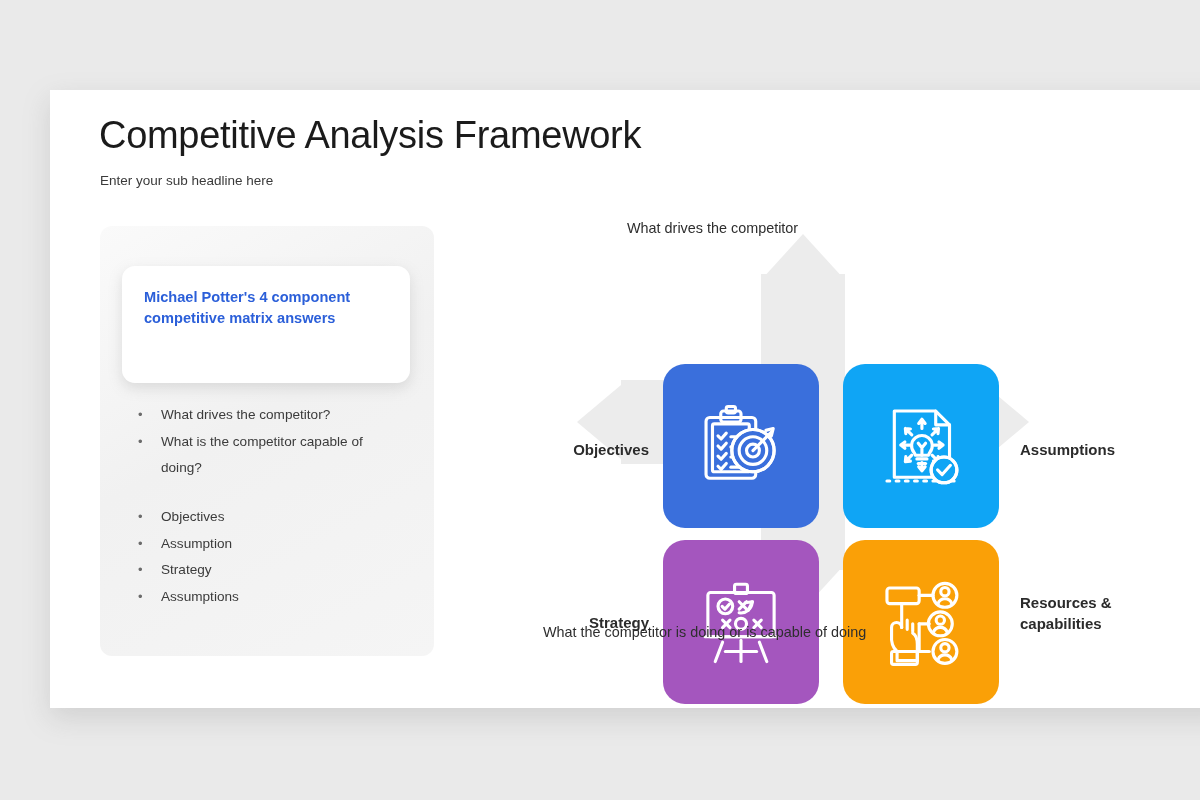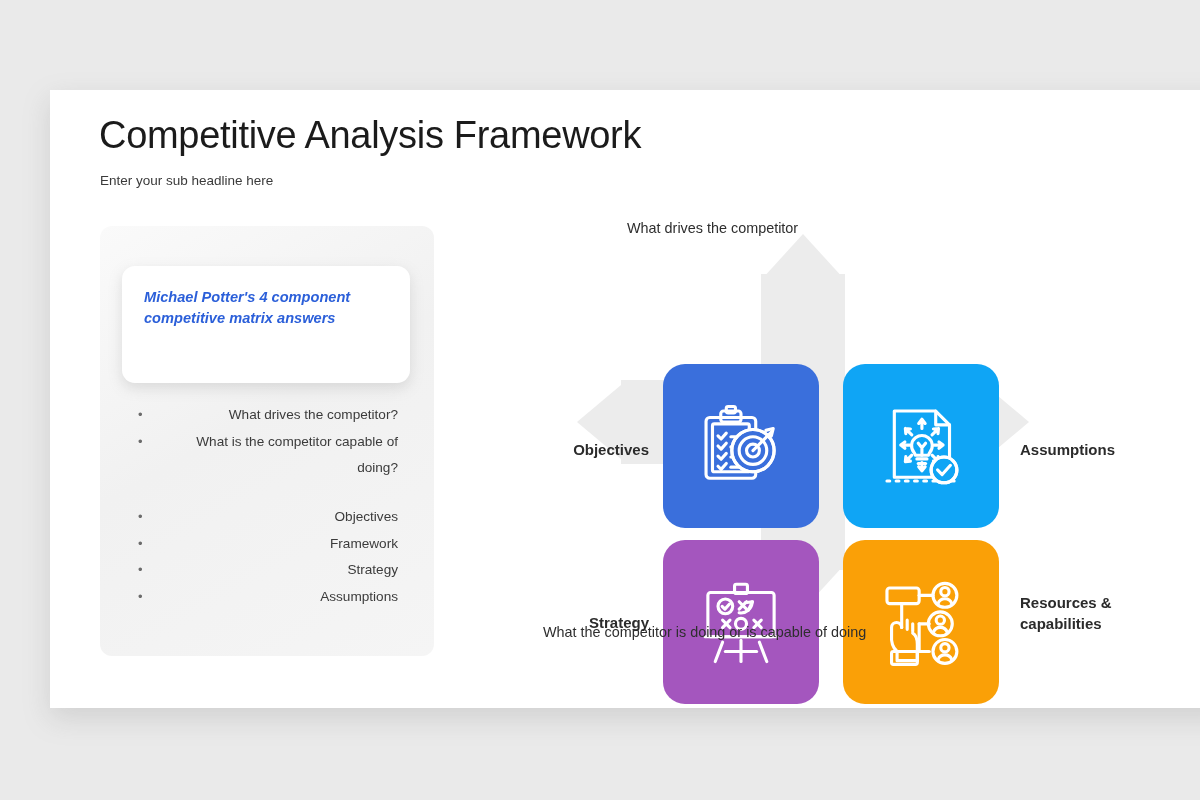--- a/index.html
+++ b/index.html
@@ -73,7 +73,6 @@
     background: #ffffff;
     border-radius: 13px;
     box-shadow: 0 5px 13px rgba(150,150,150,0.28);
-    font-style: italic;
   }
   .callout-text {
     position: absolute;

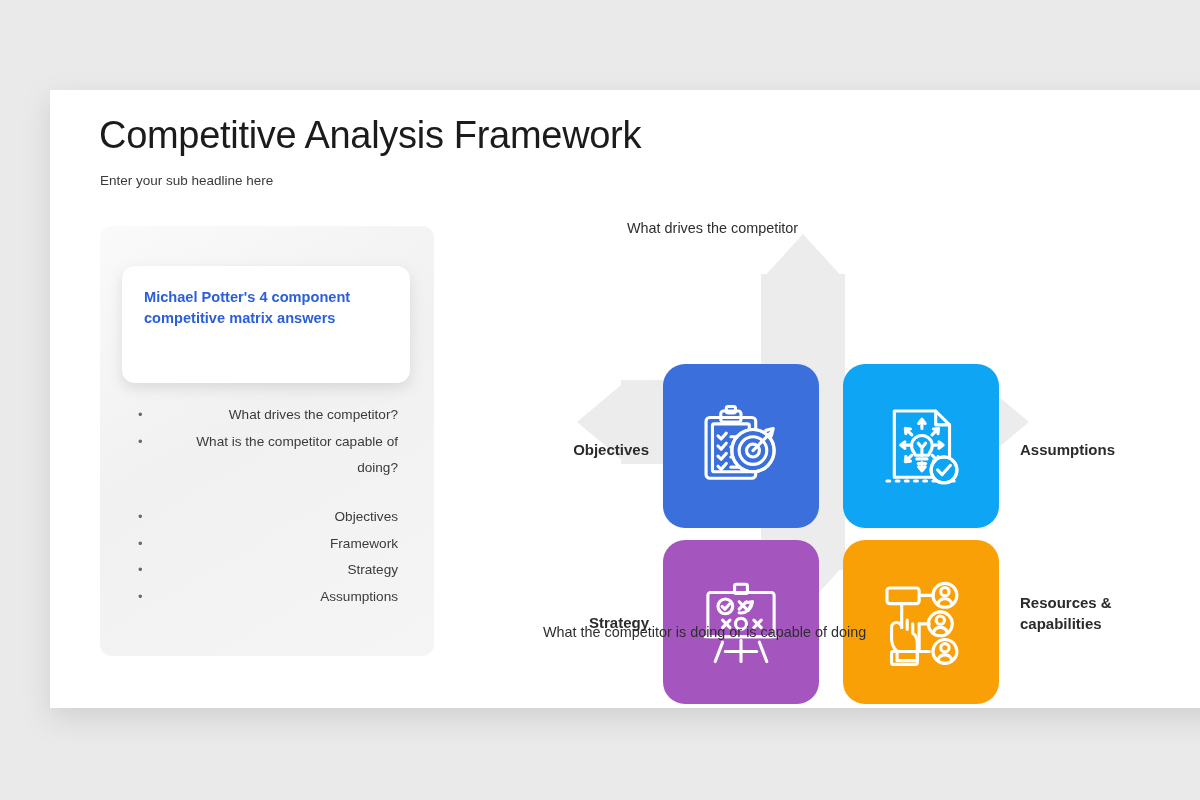--- a/index.html
+++ b/index.html
@@ -95,7 +95,6 @@
     font-size: 13.6px;
     line-height: 1.95;
     color: #3b3b3b;
-    text-align: right;
   }
   .bullet-row::before {
     content: "\2022";

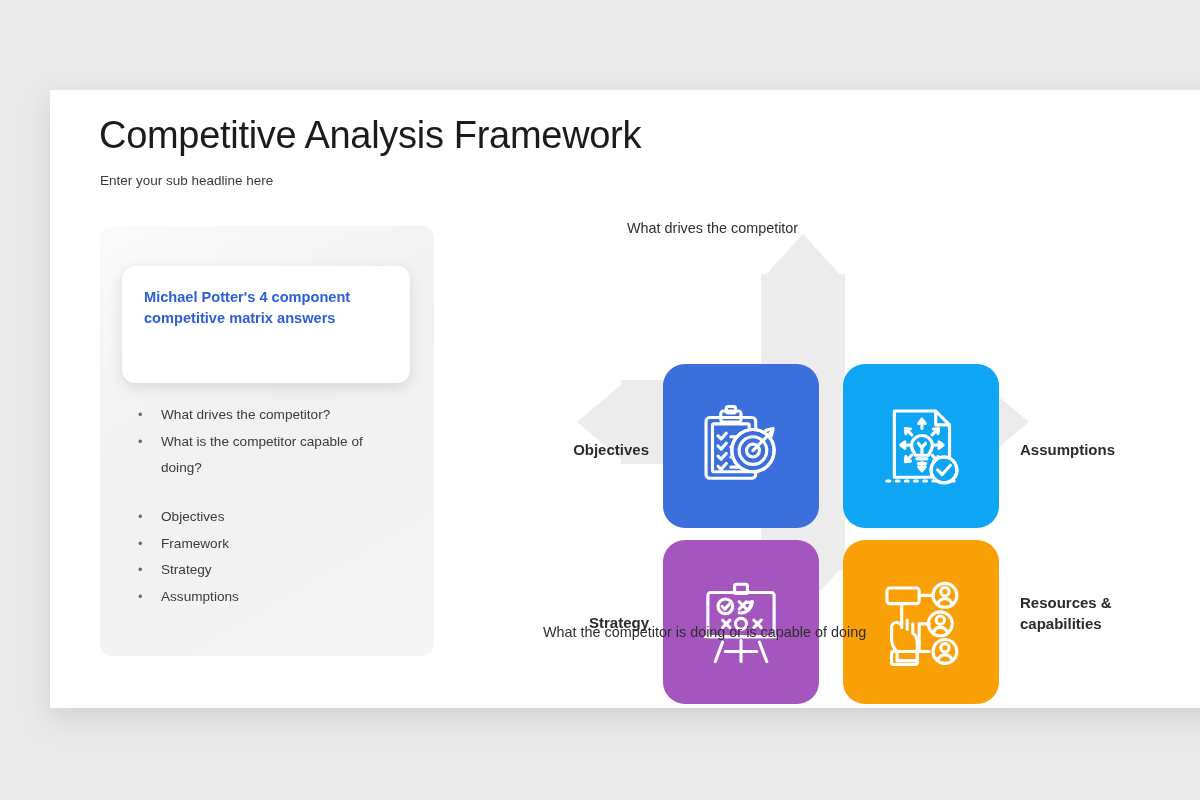--- a/index.html
+++ b/index.html
@@ -192,7 +192,7 @@
 
       <div class="bullet-group bullets-b">
         <div class="bullet-row">Objectives</div>
-        <div class="bullet-row">Framework</div>
+        <div class="bullet-row">Assumption</div>
         <div class="bullet-row">Strategy</div>
         <div class="bullet-row">Assumptions</div>
       </div>

